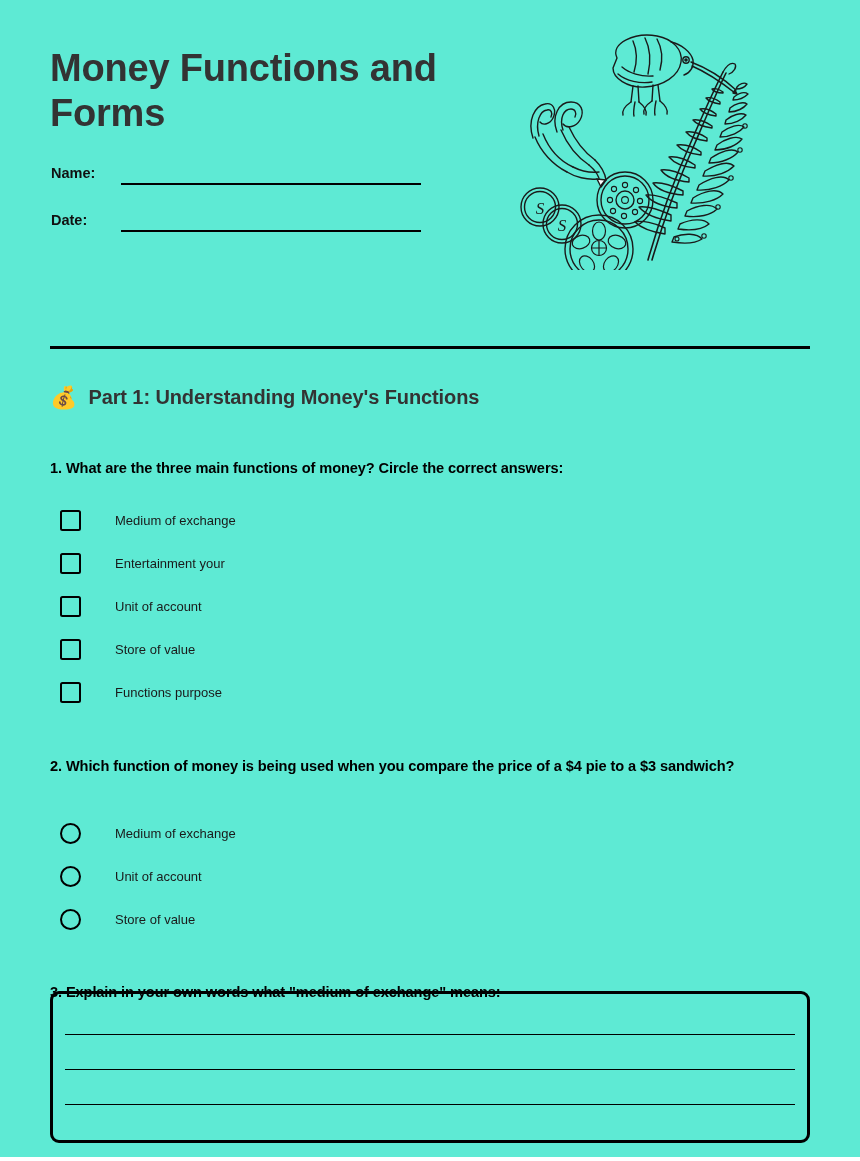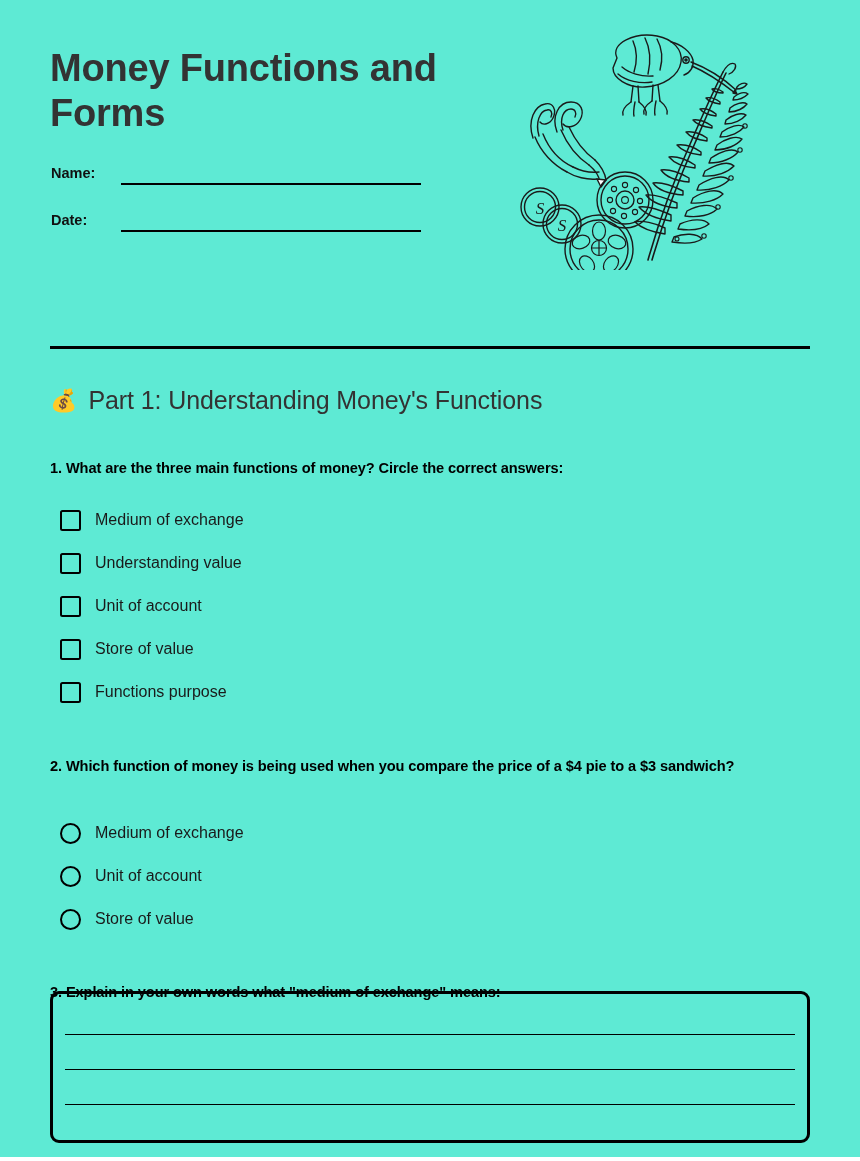--- a/index.html
+++ b/index.html
@@ -98,8 +98,8 @@
     line-height: 1;
   }
   .section-title {
-    font-size: 25px;
-    font-weight: normal;
+    font-size: 20px;
+    font-weight: bold;
     color: #333333;
     letter-spacing: -0.1px;
   }

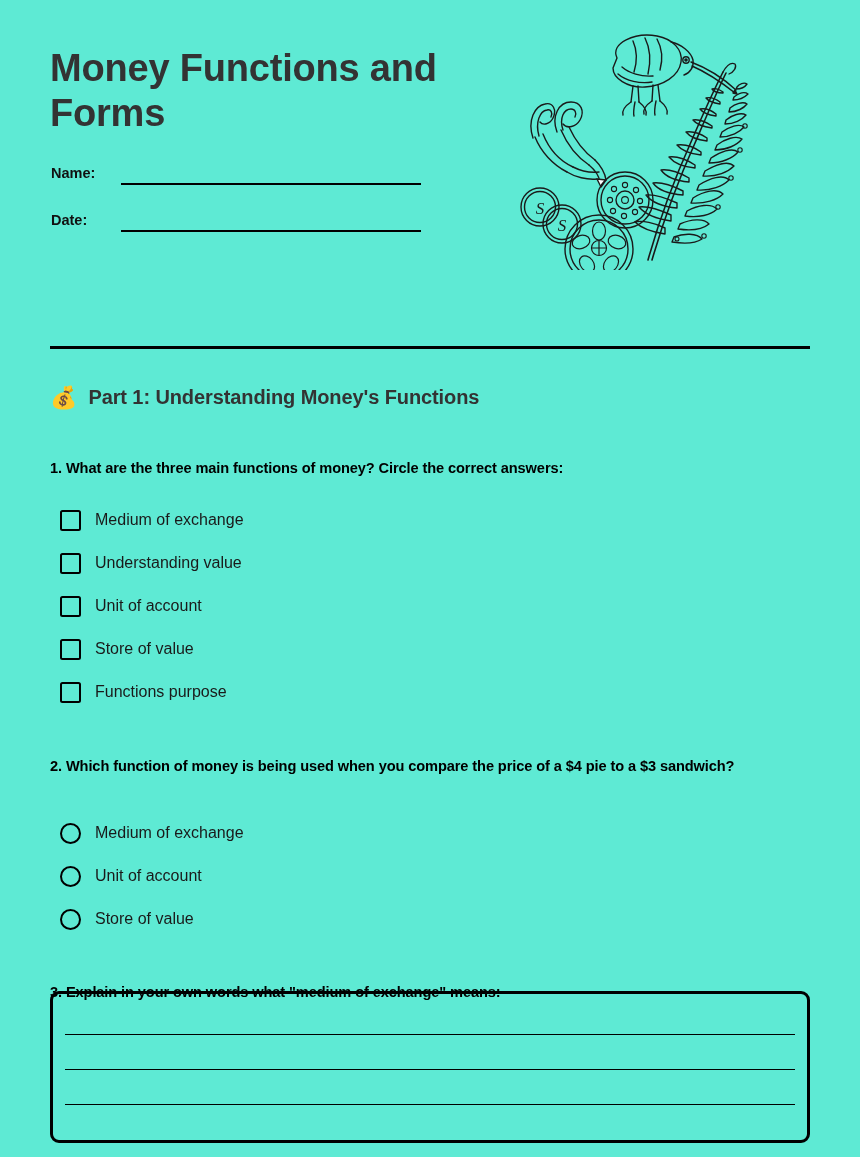--- a/index.html
+++ b/index.html
@@ -152,8 +152,8 @@
     box-sizing: content-box;
   }
   .option-label {
-    margin-left: 14px;
-    font-size: 16px;
+    margin-left: 34px;
+    font-size: 13px;
     color: #1a1a1a;
     font-weight: normal;
     white-space: nowrap;

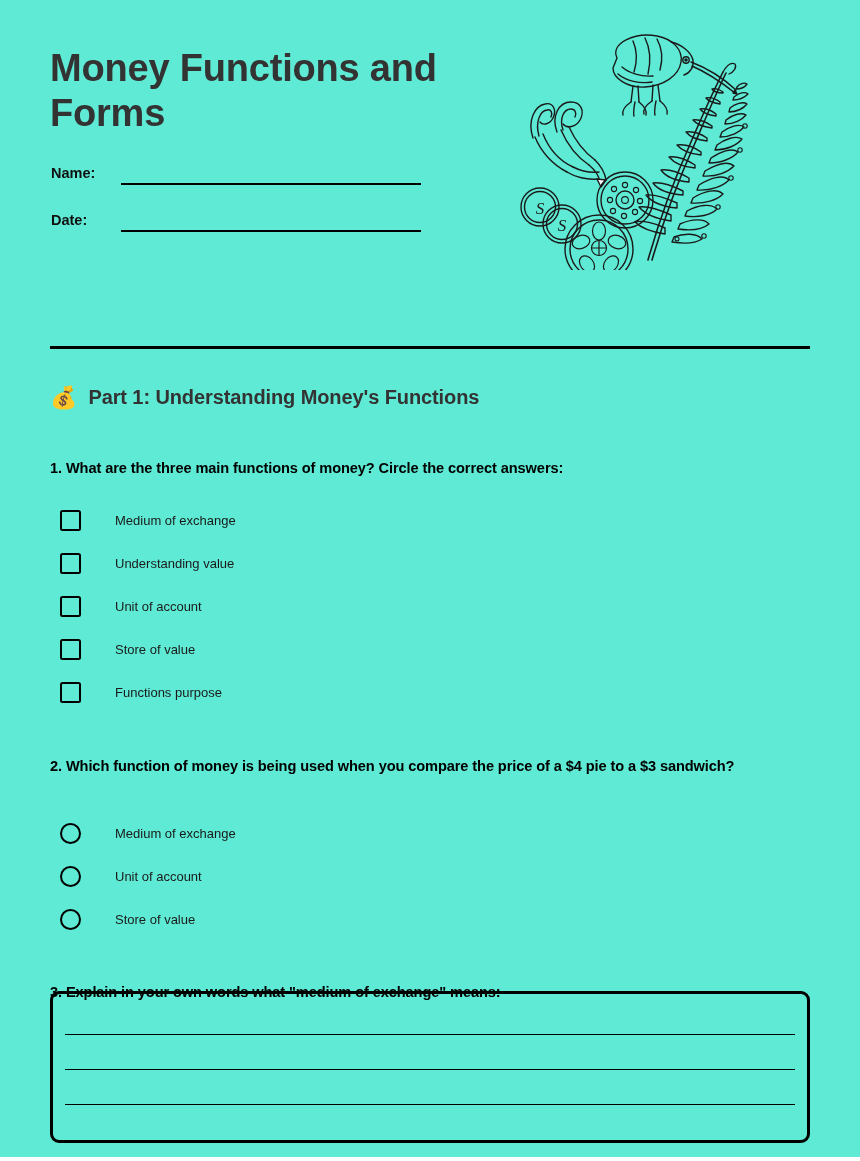--- a/index.html
+++ b/index.html
@@ -361,7 +361,7 @@
     </div>
     <div class="option">
       <span class="box-mark"></span>
-      <span class="option-label">Understanding value</span>
+      <span class="option-label">Entertainment your</span>
     </div>
     <div class="option">
       <span class="box-mark"></span>

